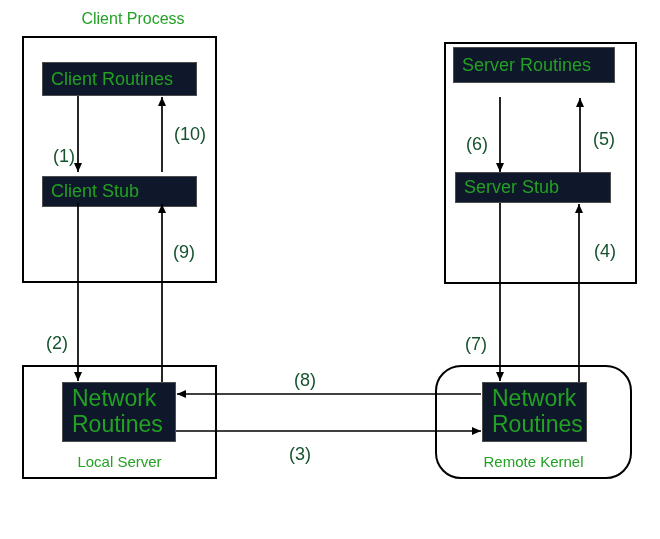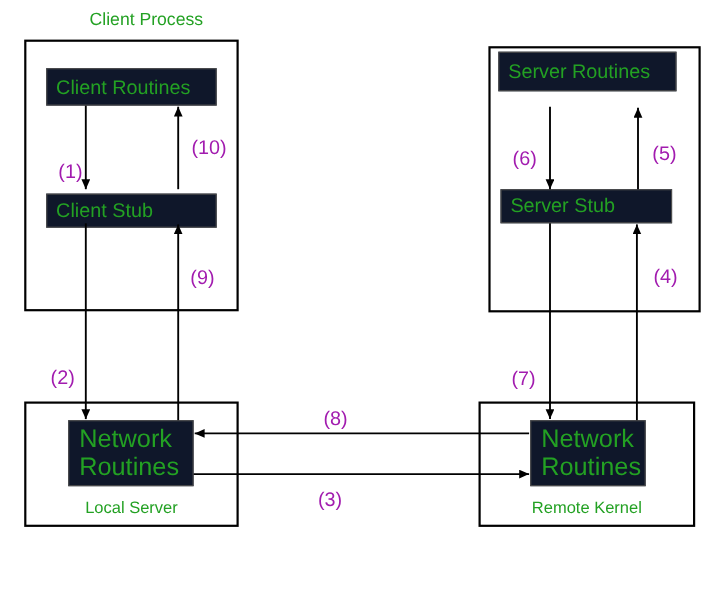--- a/index.html
+++ b/index.html
@@ -61,7 +61,7 @@
     position: absolute;
     width: 44px;
     text-align: center;
-    color: #a21caf;
+    color: #14532d;
     font-size: 18px;
     white-space: nowrap;
   }

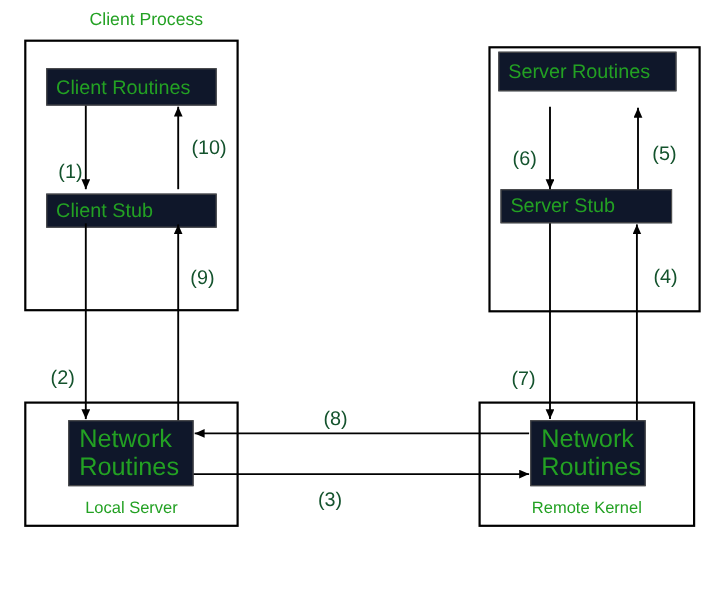--- a/index.html
+++ b/index.html
@@ -78,7 +78,7 @@
   .client-process-box { left: 22px;  top: 36px;  width: 195px; height: 247px; }
   .server-process-box { left: 444px; top: 42px;  width: 193px; height: 242px; }
   .local-kernel-box   { left: 22px;  top: 365px; width: 195px; height: 114px; }
-  .remote-kernel-box  { left: 435px; top: 365px; width: 197px; height: 114px; }
+  .remote-kernel-box  { left: 435px; top: 365px; width: 197px; height: 114px; border-radius: 26px; }
 
   .client-routines-box { left: 42px;  top: 62px;  width: 155px; height: 34px; }
   .client-stub-box     { left: 42px;  top: 176px; width: 155px; height: 31px; }

